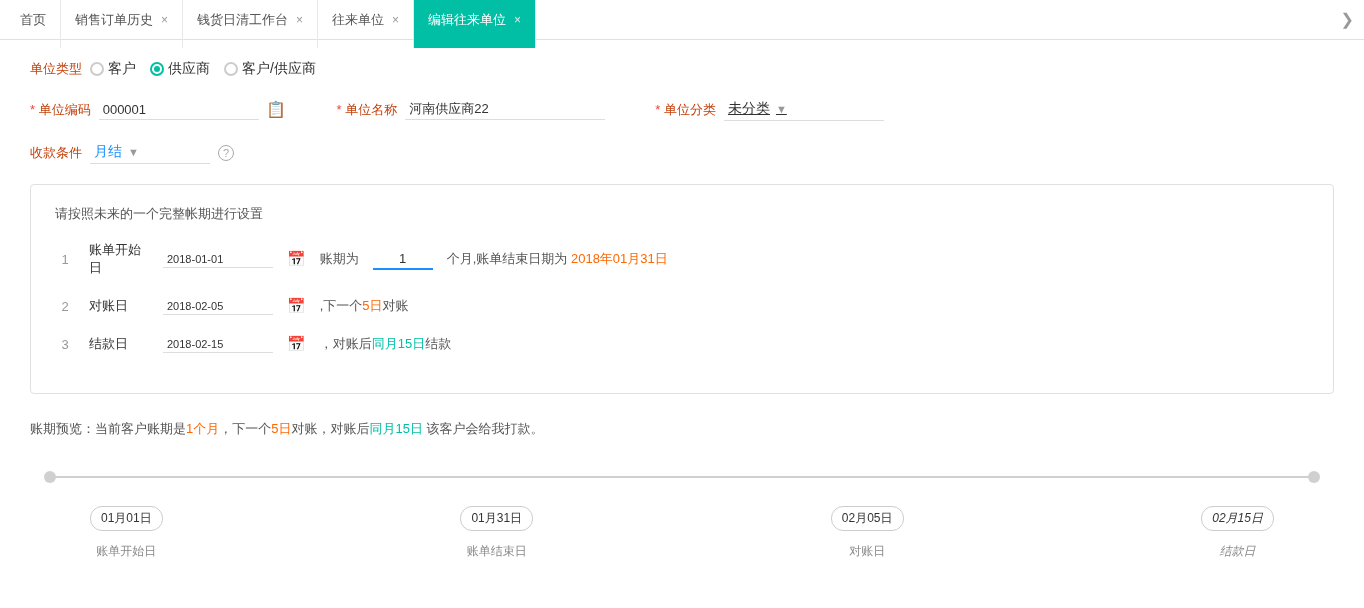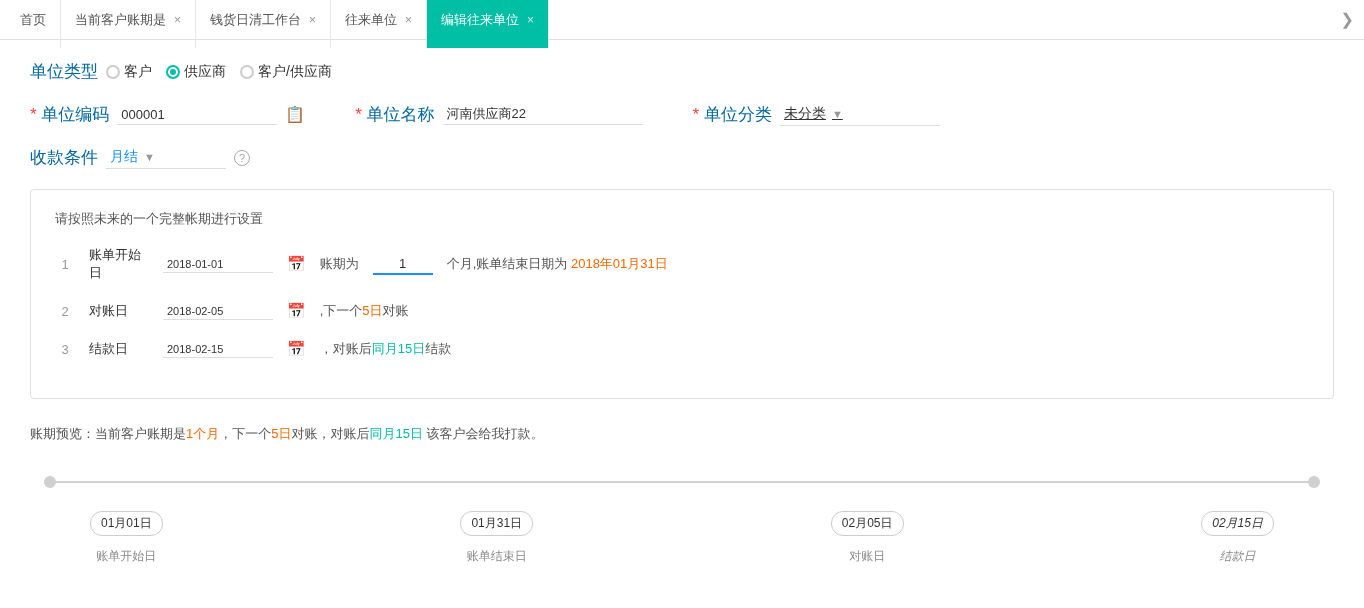--- a/index.html
+++ b/index.html
@@ -292,7 +292,7 @@
     <span>首页</span>
   </div>
   <div class="tab-item">
-    <span>当前客户账期是</span>
+    <span>销售订单历史</span>
     <span class="tab-close">×</span>
   </div>
   <div class="tab-item">

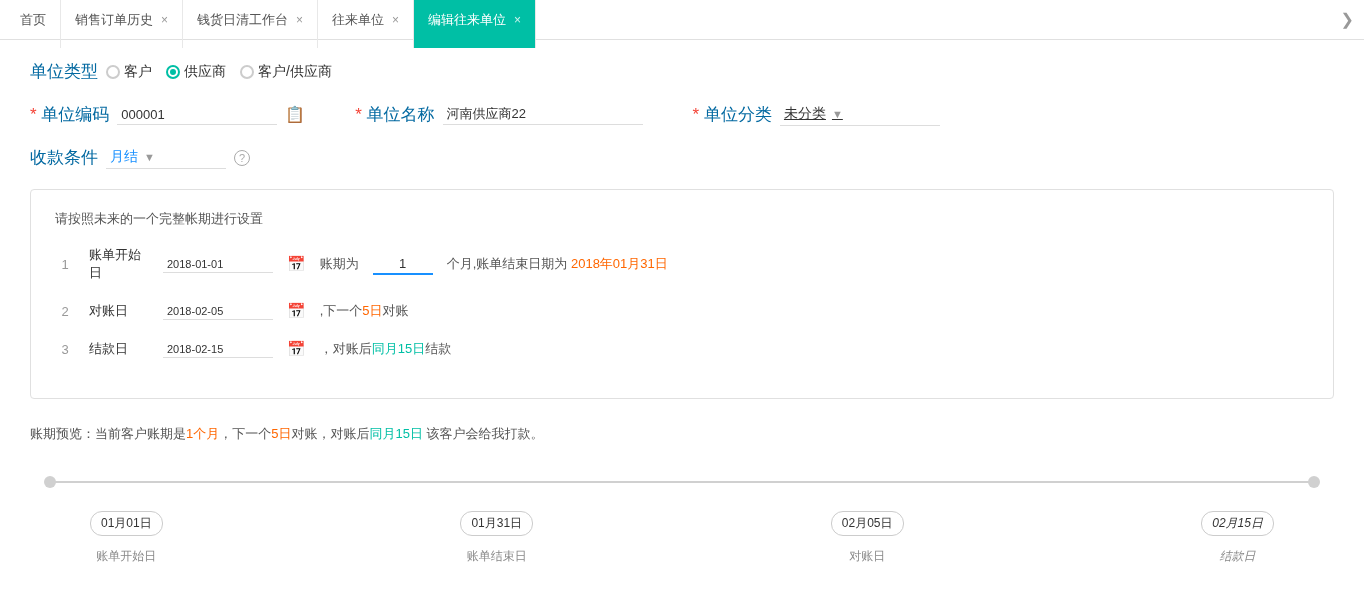--- a/index.html
+++ b/index.html
@@ -69,9 +69,9 @@
     }
 
     .field-label {
-      color: #0369a1;
+      color: #c2410c;
       white-space: nowrap;
-      font-size: 17px;
+      font-size: 13px;
     }
     .field-label.required::before {
       content: "* ";

